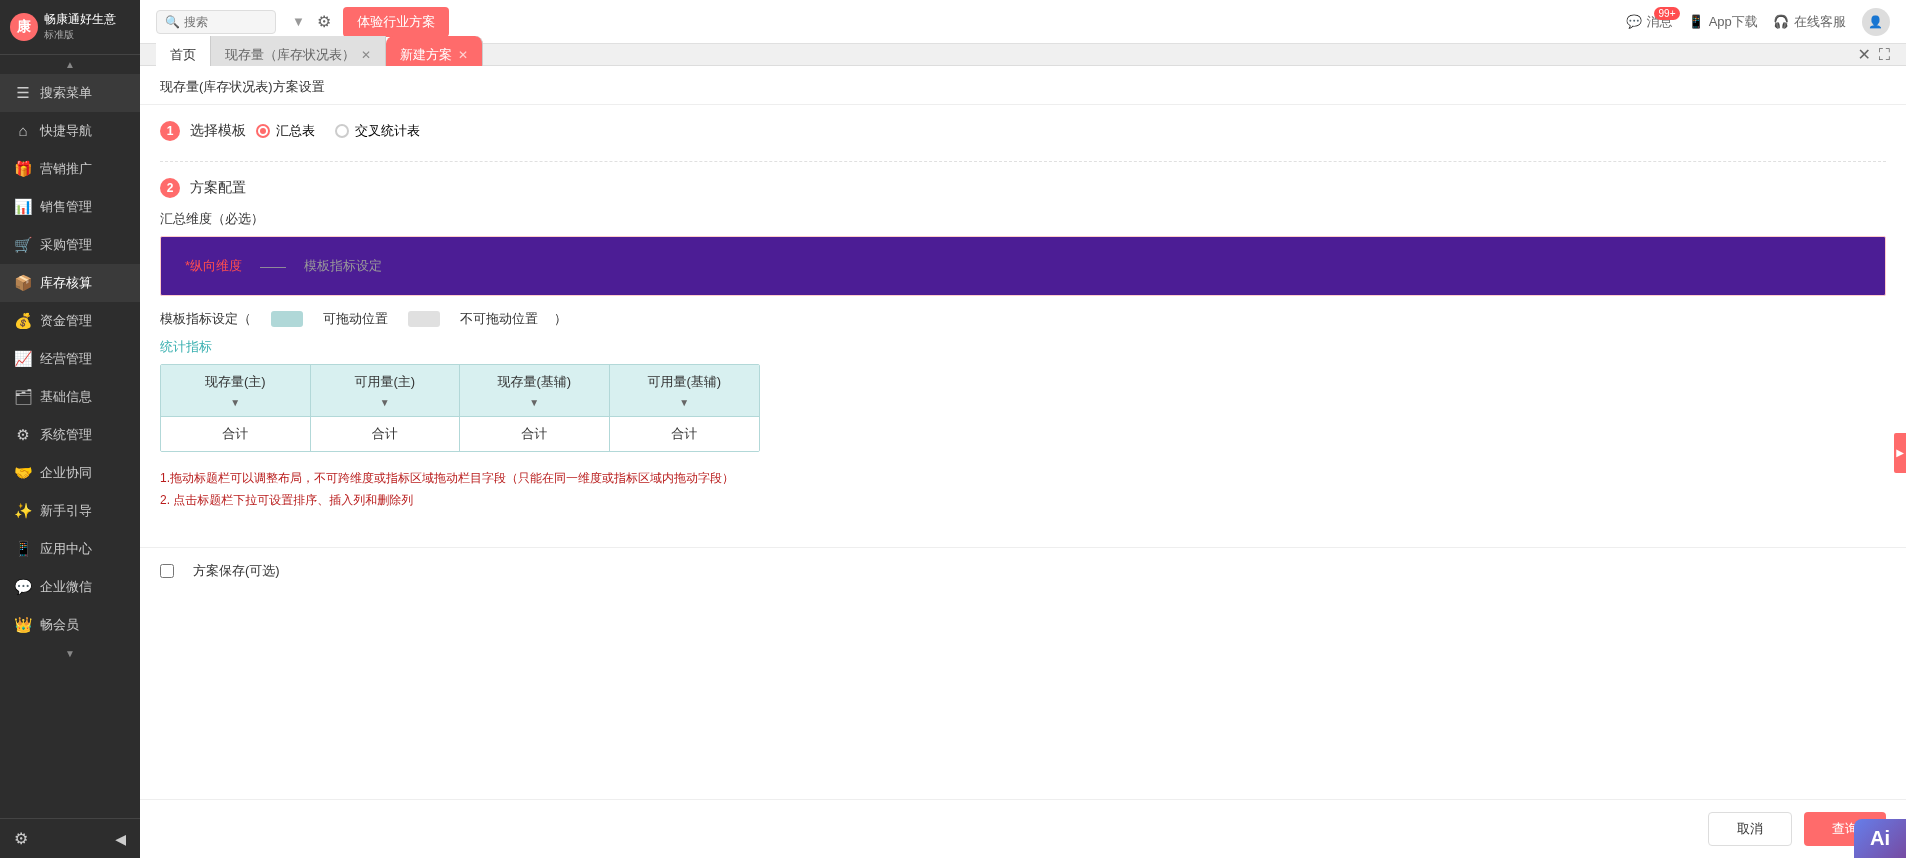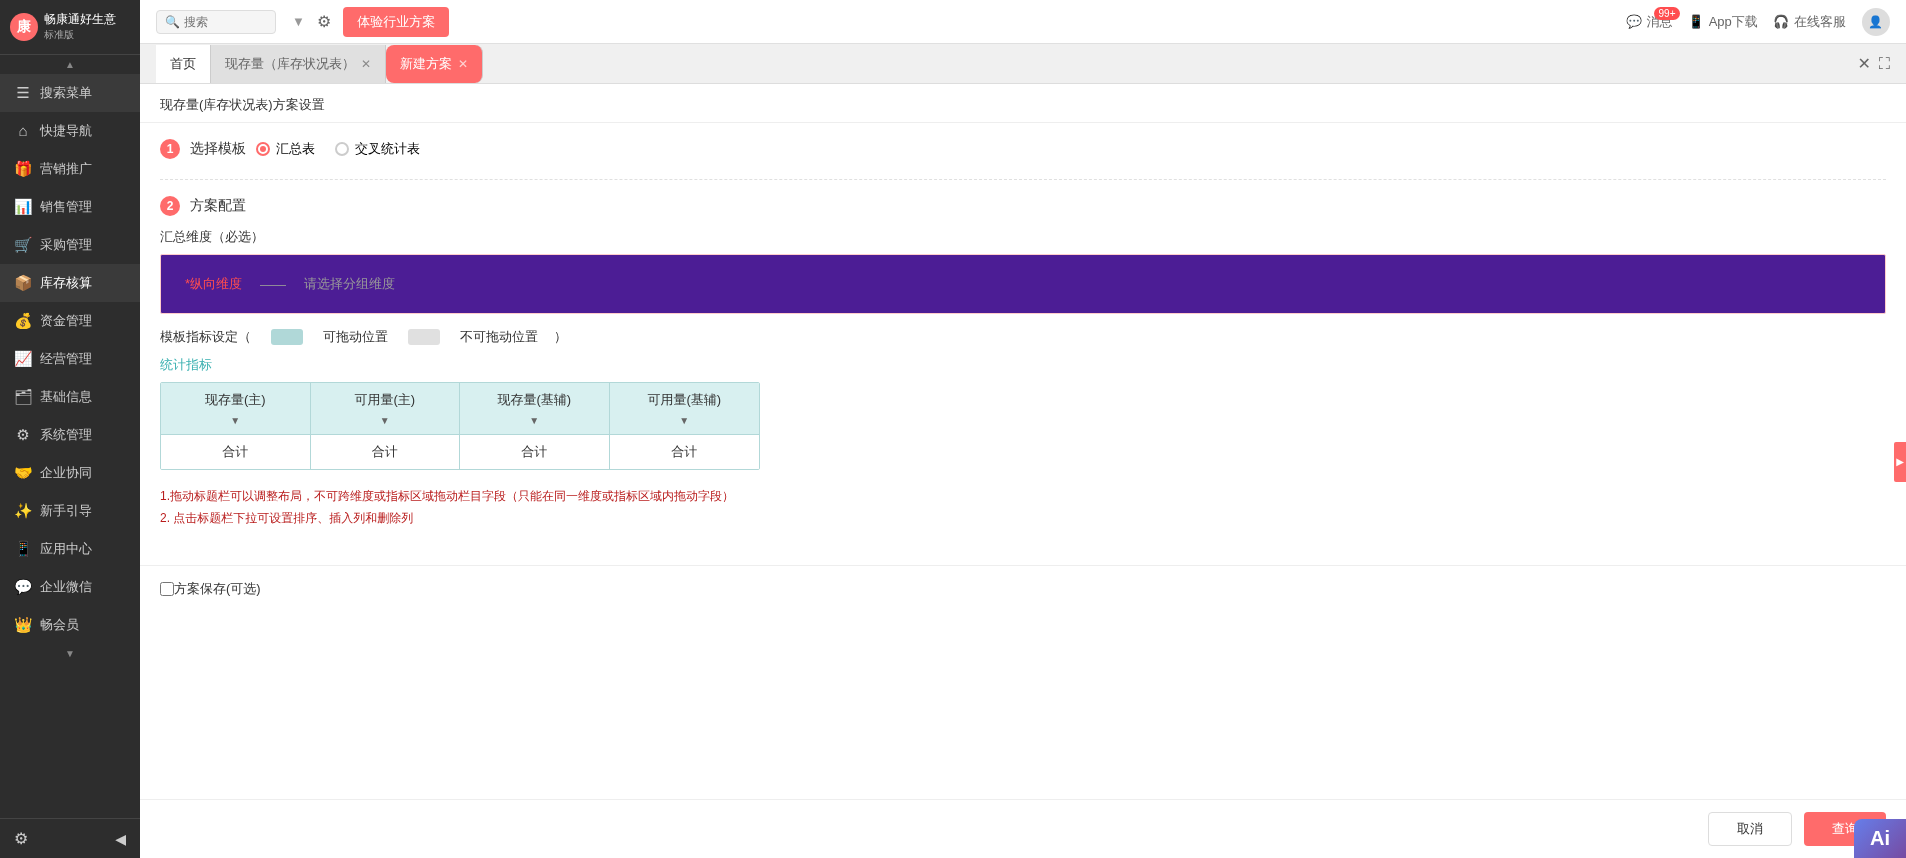--- a/index.html
+++ b/index.html
@@ -104,7 +104,7 @@
       background: #f0f0f0;
       display: flex; align-items: center;
       padding: 0 16px;
-      height: 40px;
+      height: 22px;
       gap: 0;
       flex-shrink: 0;
       border-bottom: 1px solid #ddd;

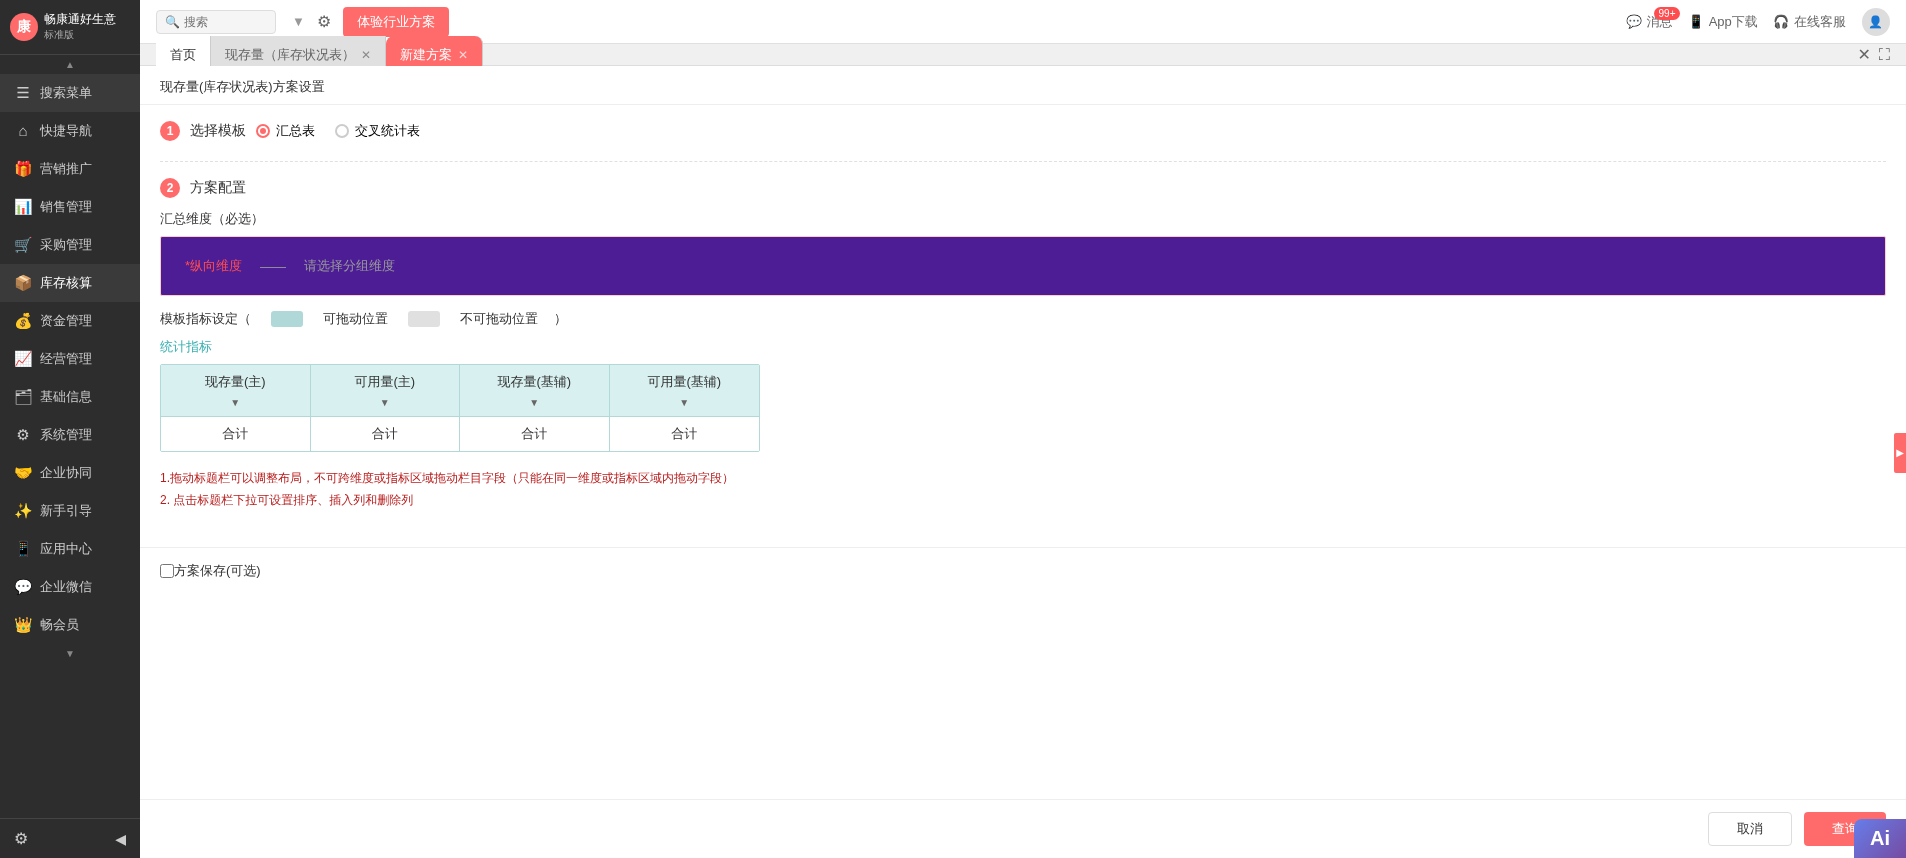--- a/index.html
+++ b/index.html
@@ -437,7 +437,7 @@
         <div class="dimension-box">
           <span class="dimension-required">*纵向维度</span>
           <span class="dimension-arrow">——</span>
-          <span class="dimension-placeholder" style="cursor:pointer;">请选择分组维度</span>
+          <span class="dimension-placeholder" style="cursor:pointer;">模板指标设定</span>
         </div>
 
         <div class="indicator-setting">

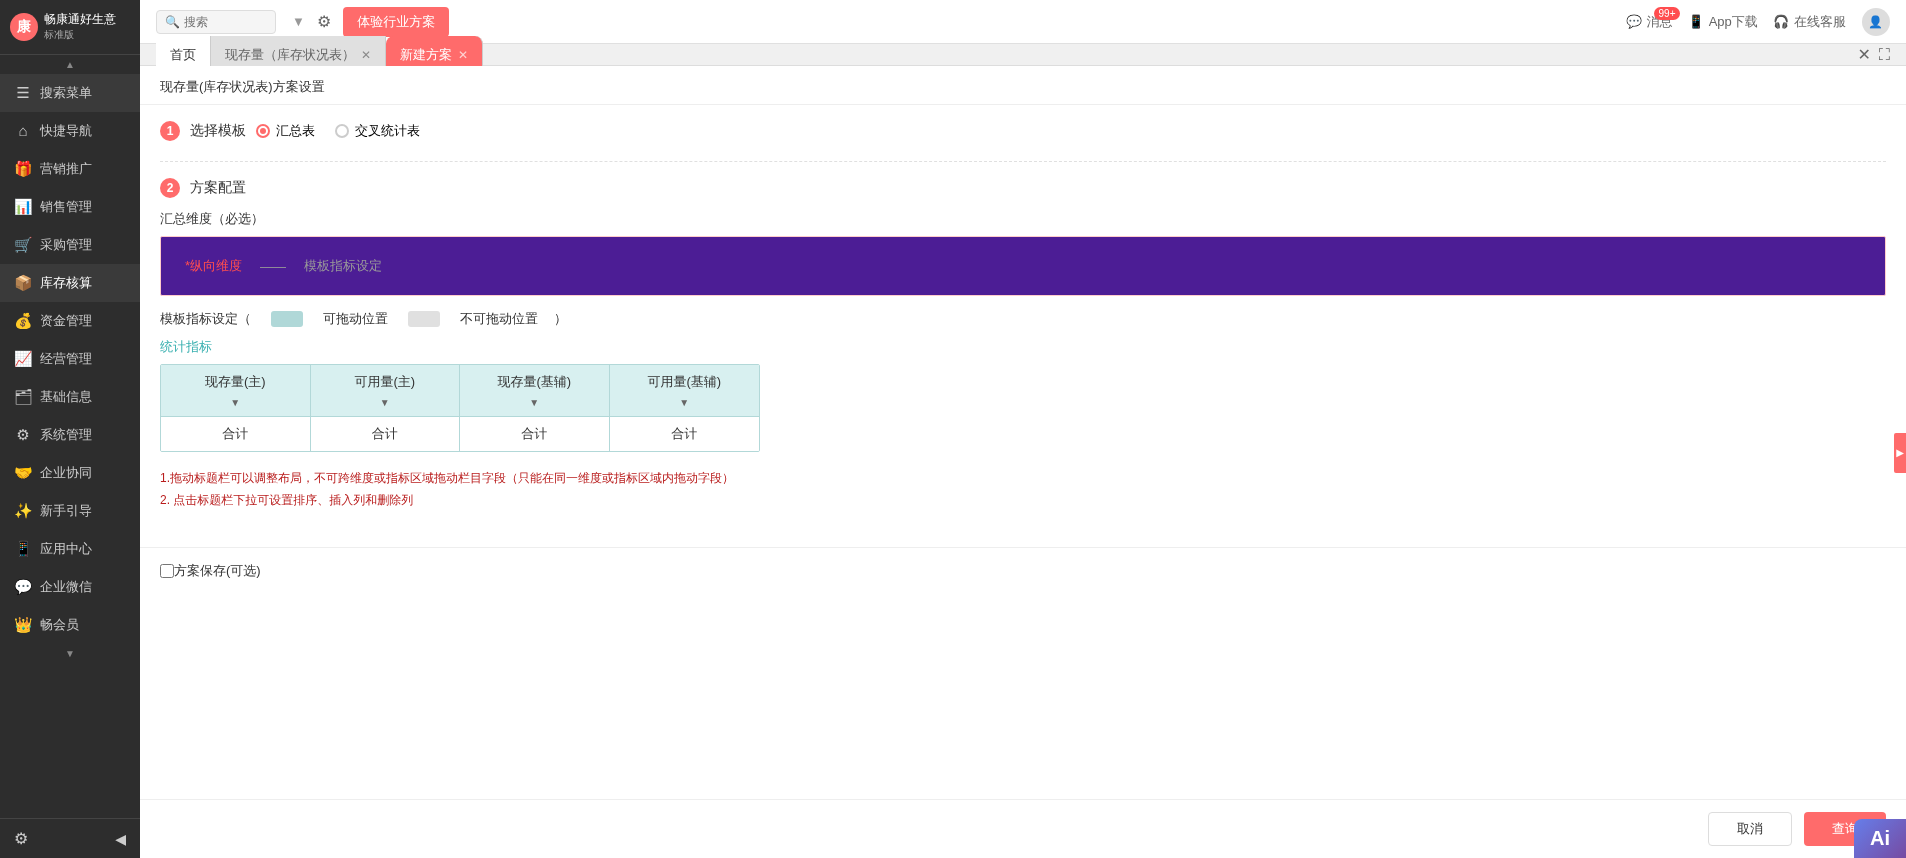--- a/index.html
+++ b/index.html
@@ -231,7 +231,7 @@
 
     
     .save-option {
-      display: flex; align-items: center; gap: 0;
+      display: flex; align-items: center; gap: 19px;
       padding: 14px 20px;
       border-top: 1px solid #eee;
     }

